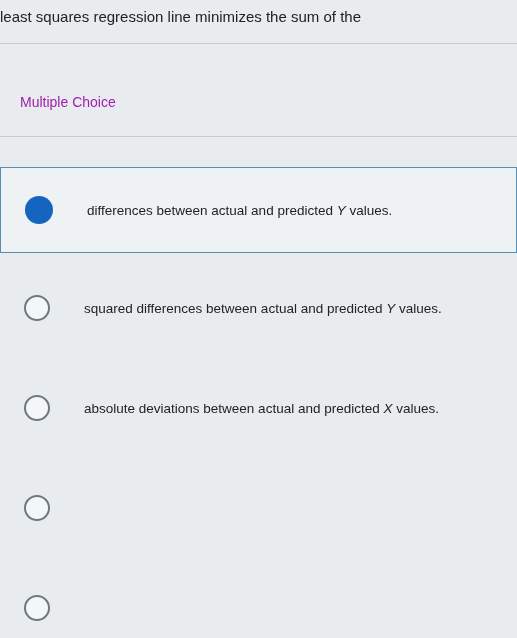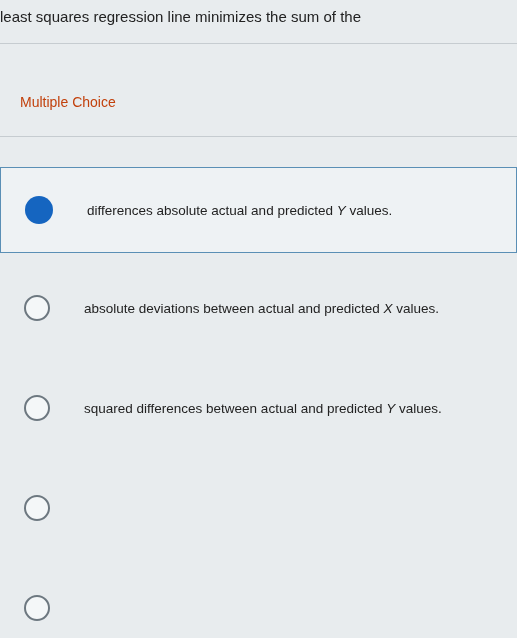--- a/index.html
+++ b/index.html
@@ -24,7 +24,7 @@
     .section-header {
       font-size: 14px;
       padding: 50px 20px 26px 20px;
-      color: #c2410c;
+      color: #a21caf;
       border-top: 1px solid #c6ccd0;
       border-bottom: 1px solid #c6ccd0;
     }

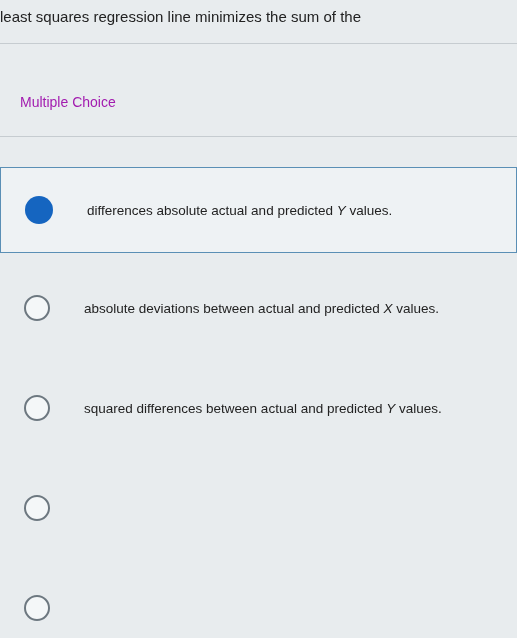--- a/index.html
+++ b/index.html
@@ -83,7 +83,7 @@
   <div class="option selected">
     <div class="radio-outer"></div>
     <div class="option-label">
-      <span>differences absolute actual and predicted </span><span class="ital">Y</span><span> values.</span>
+      <span>differences between actual and predicted </span><span class="ital">Y</span><span> values.</span>
     </div>
   </div>
 

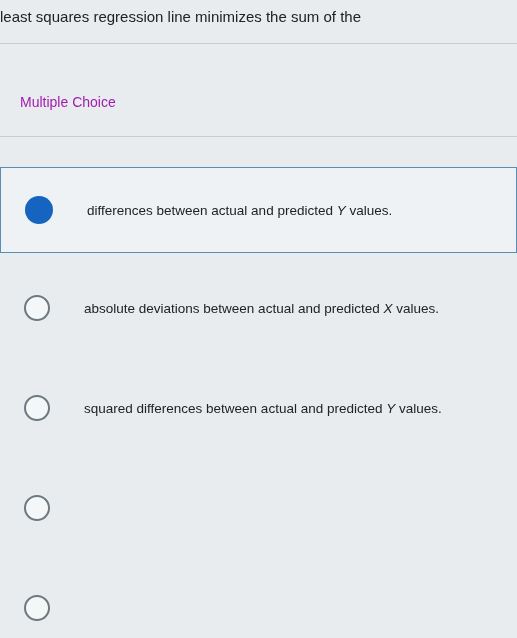--- a/index.html
+++ b/index.html
@@ -90,14 +90,14 @@
   <div class="option">
     <div class="radio-outer"></div>
     <div class="option-label">
-      <span>absolute deviations between actual and predicted </span><span class="ital">X</span><span> values.</span>
+      <span>squared differences between actual and predicted </span><span class="ital">Y</span><span> values.</span>
     </div>
   </div>
 
   <div class="option">
     <div class="radio-outer"></div>
     <div class="option-label">
-      <span>squared differences between actual and predicted </span><span class="ital">Y</span><span> values.</span>
+      <span>absolute deviations between actual and predicted </span><span class="ital">X</span><span> values.</span>
     </div>
   </div>
 

